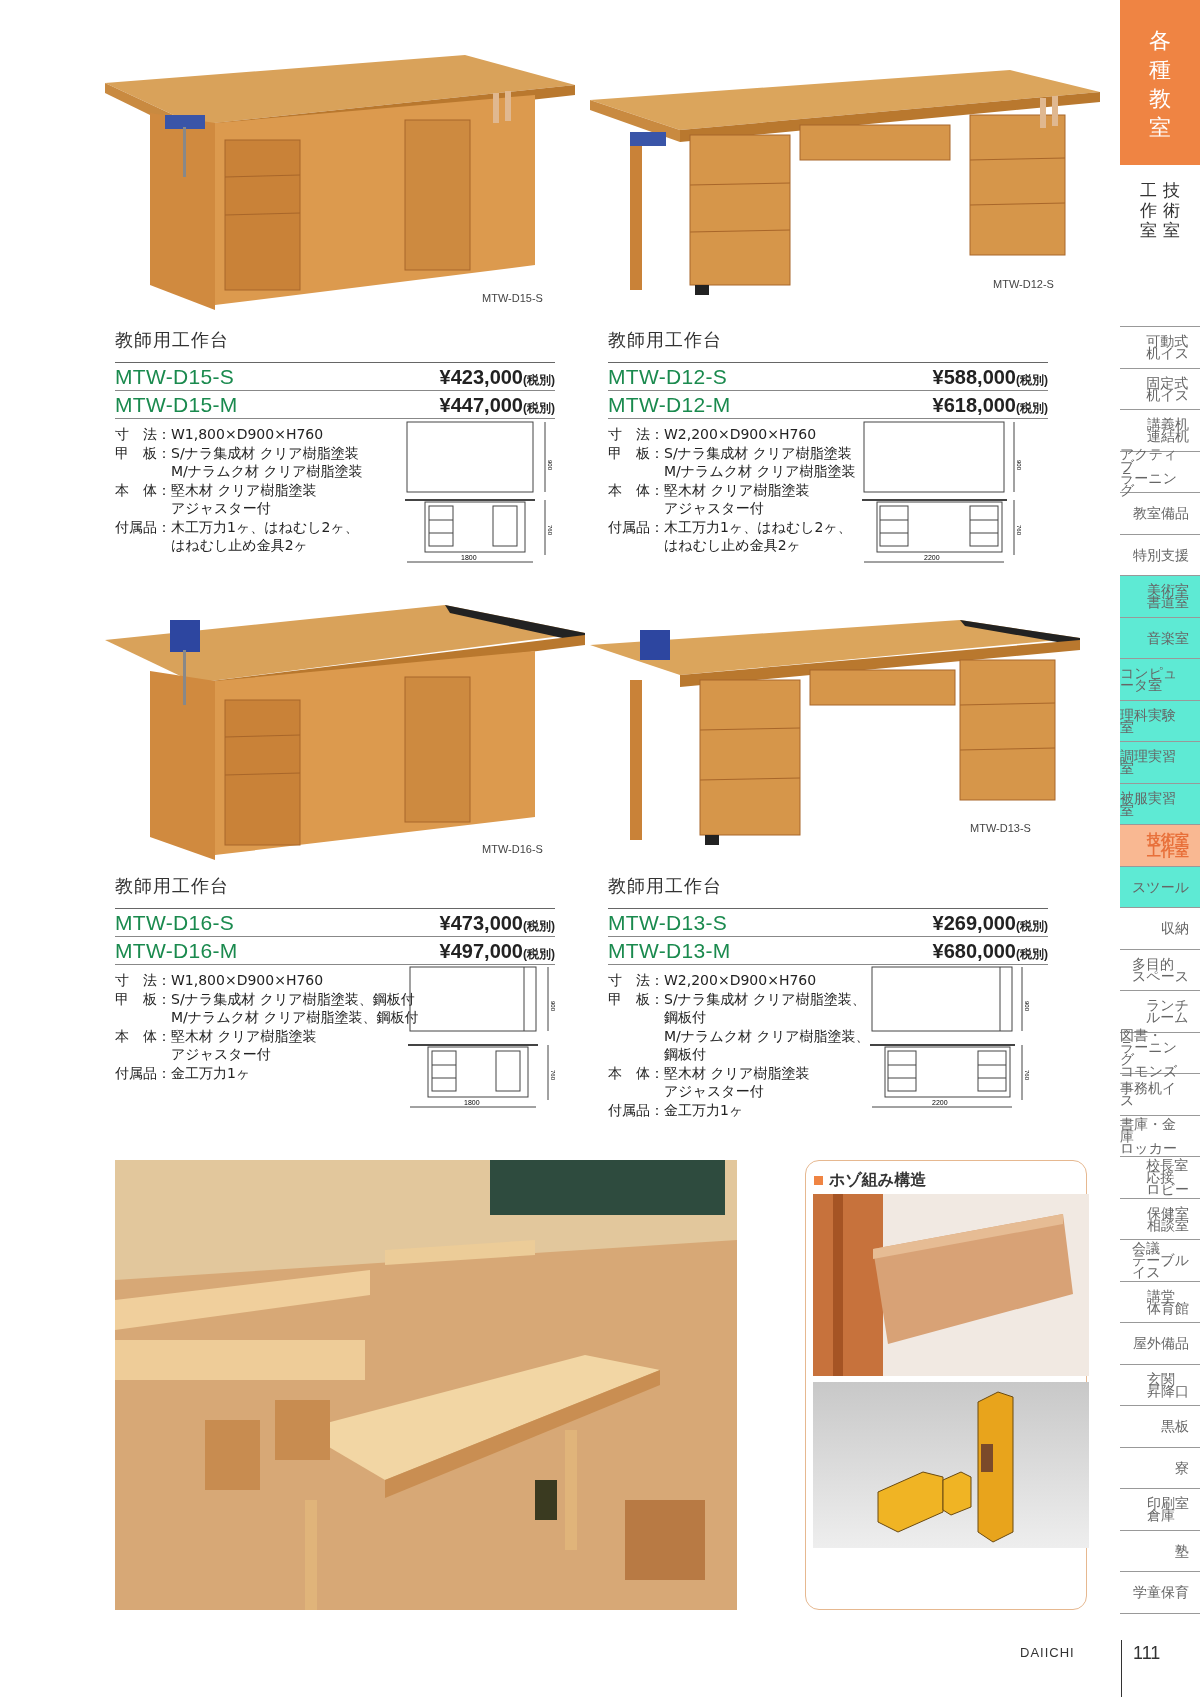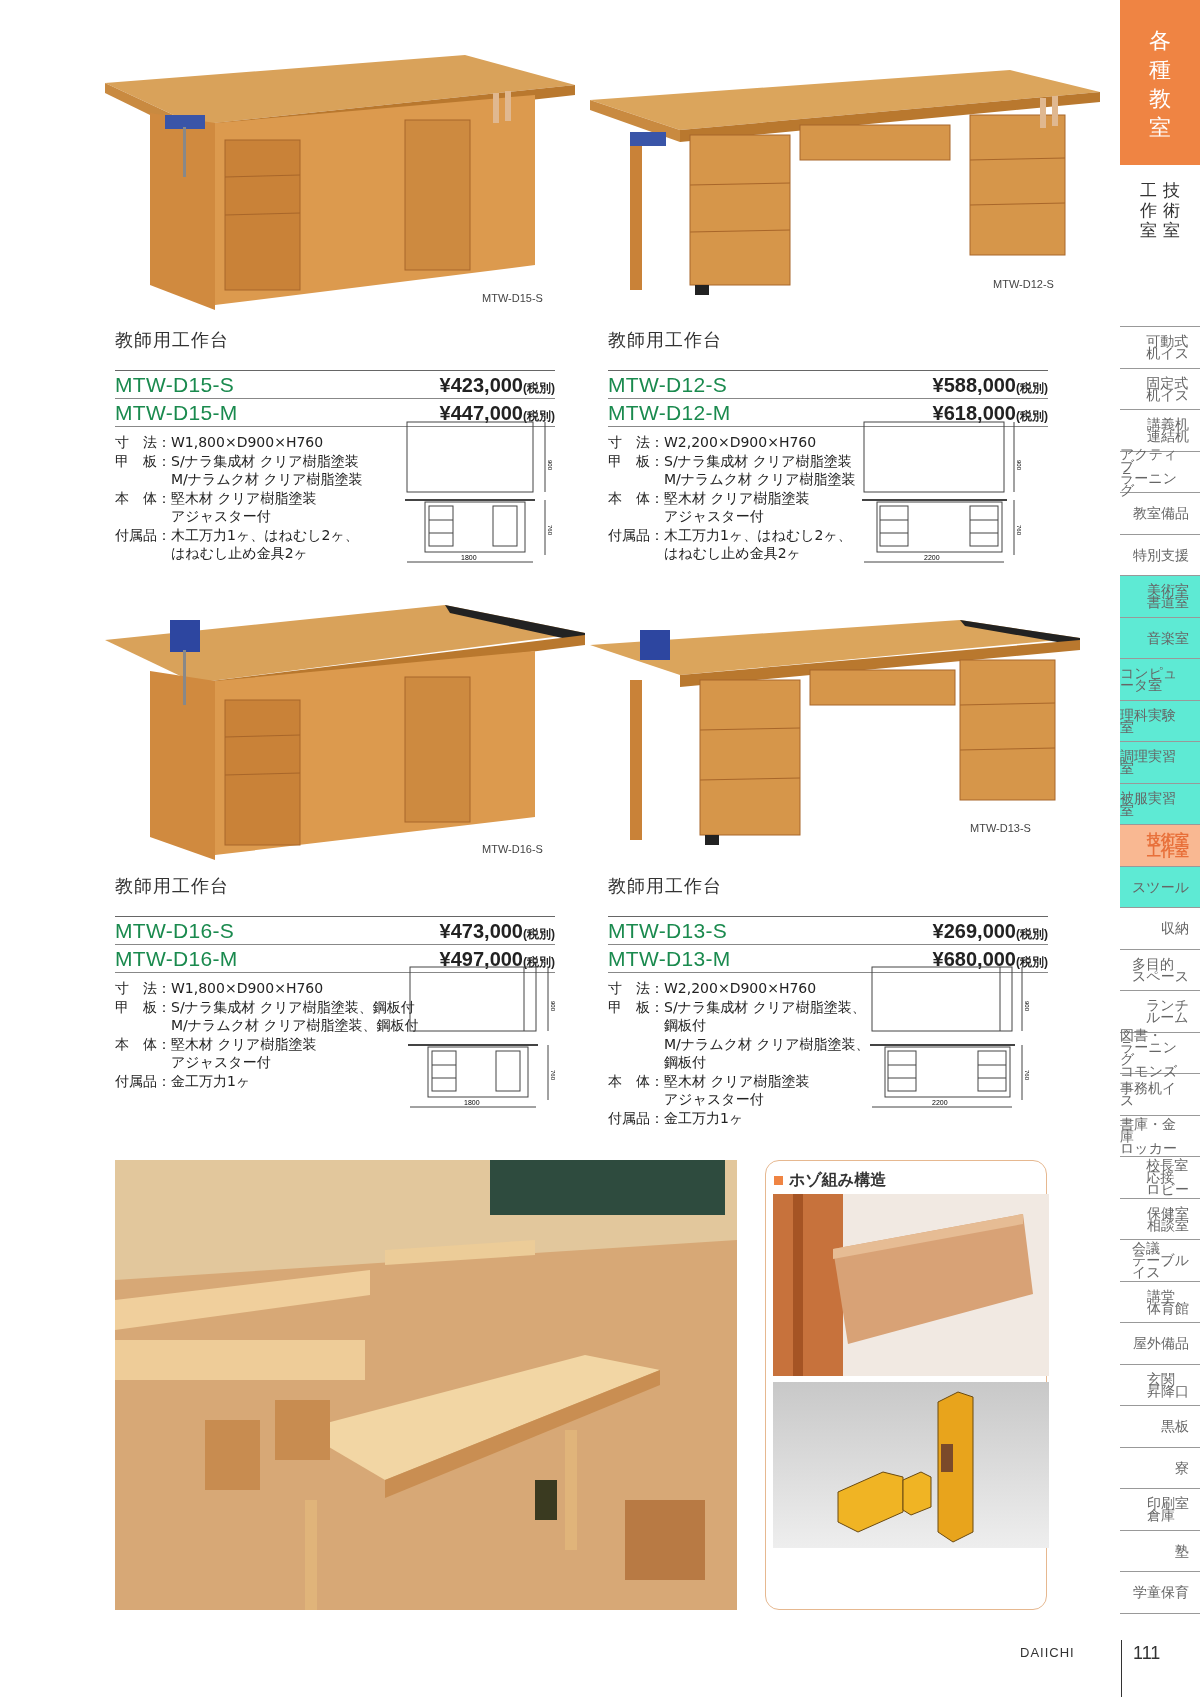--- a/index.html
+++ b/index.html
@@ -13,7 +13,7 @@
 
   
   .product { position: absolute; width: 440px; }
-  .product .title { font-size: 18px; color: #333; padding-bottom: 18px; border-bottom: 1.5px solid #666; letter-spacing: 1px; }
+  .product .title { font-size: 18px; color: #333; padding-bottom: 10px; border-bottom: 1.5px solid #666; letter-spacing: 1px; }
   .product .row { display: flex; justify-content: space-between; align-items: baseline; border-bottom: 1.5px solid #888; height: 28px; padding-top: 2px; }
   .product .model { font-family: "Liberation Sans", sans-serif; font-size: 21px; color: #1a8a4e; letter-spacing: 0.3px; }
   .product .price { font-family: "Liberation Sans", sans-serif; font-size: 20px; color: #222; font-weight: bold; }

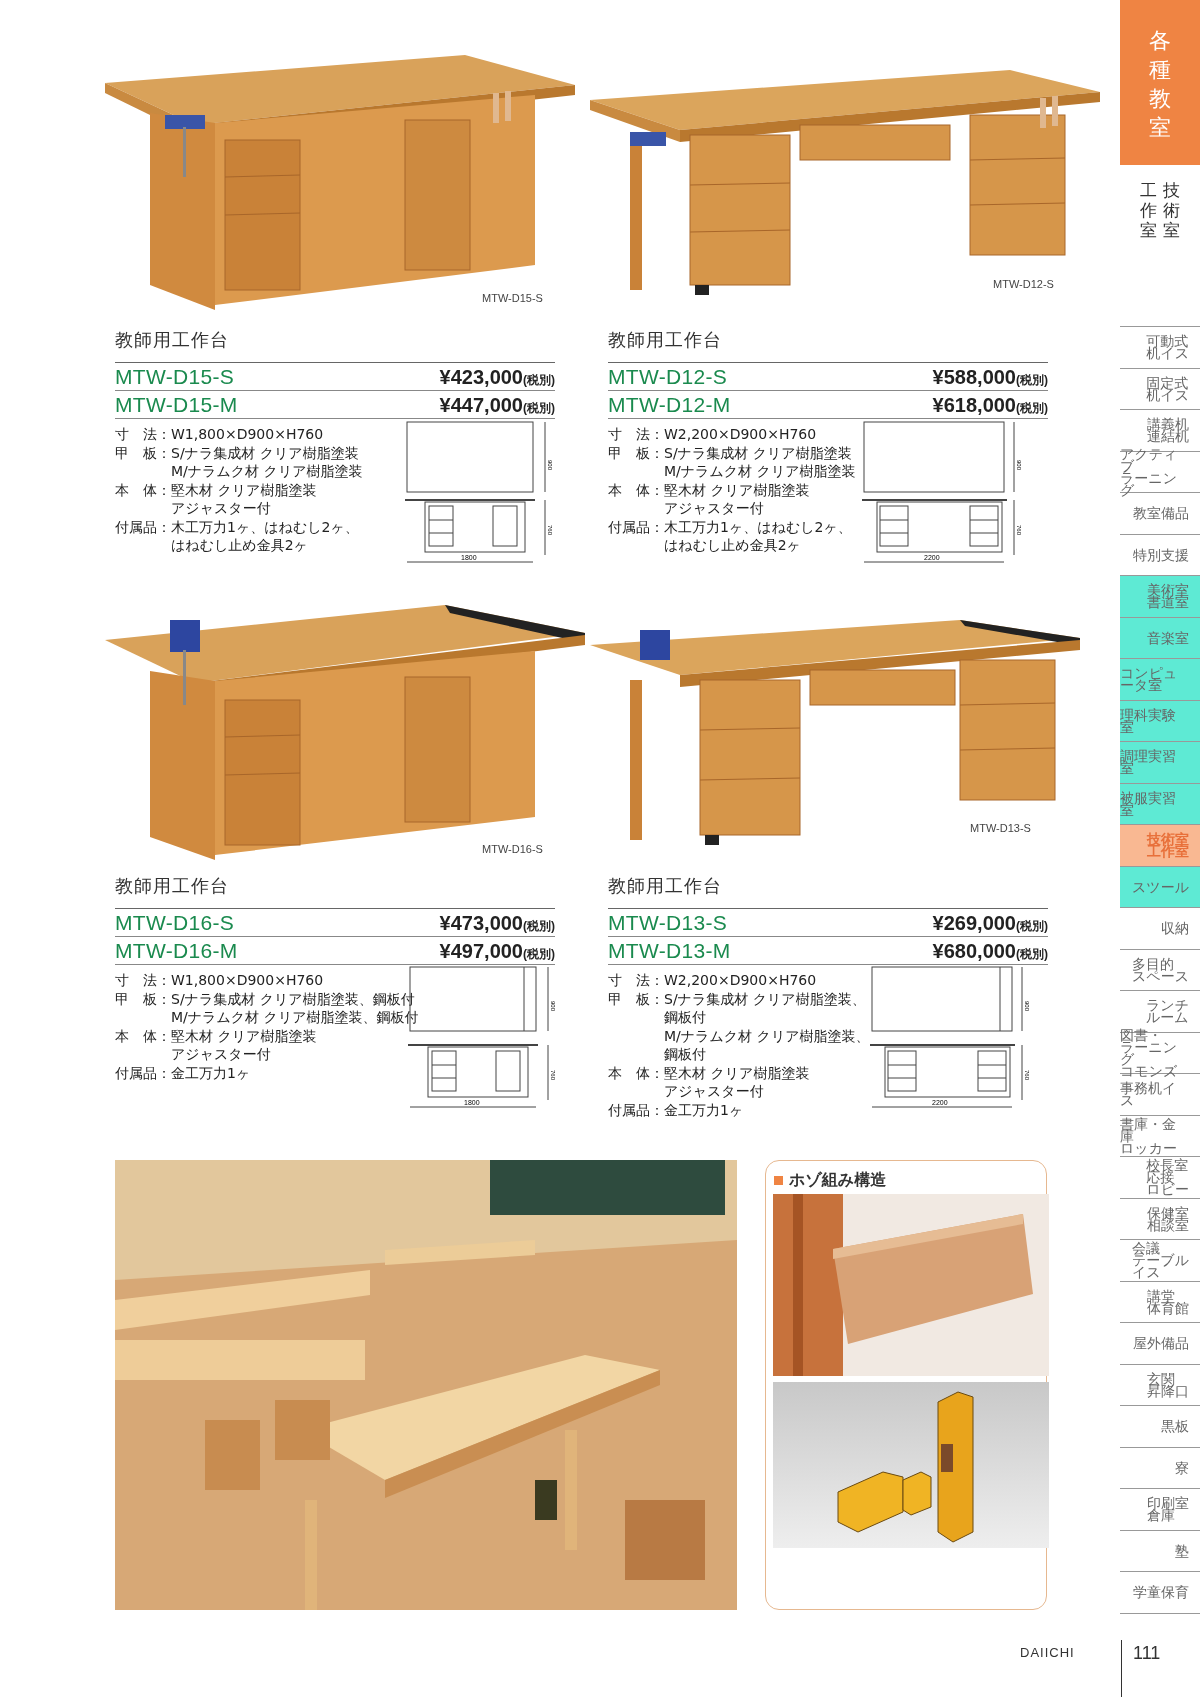--- a/index.html
+++ b/index.html
@@ -28,7 +28,7 @@
 
   
   .classroom-photo { position: absolute; left: 115px; top: 1160px; width: 622px; height: 450px; overflow: hidden; }
-  .hozo-panel { position: absolute; left: 765px; top: 1160px; width: 282px; height: 450px; border: 1.5px solid #e6b890; border-radius: 14px; }
+  .hozo-panel { position: absolute; left: 805px; top: 1160px; width: 282px; height: 450px; border: 1.5px solid #e6b890; border-radius: 14px; }
   .hozo-title { position: absolute; left: 8px; top: 9px; font-size: 16px; font-weight: bold; color: #333; display: flex; align-items: center; gap: 6px; }
   .hozo-title .sq { width: 9px; height: 9px; background: #ef8443; display: inline-block; }
   .hozo-photo1 { position: absolute; left: 7px; top: 33px; width: 276px; height: 182px; overflow: hidden; }

